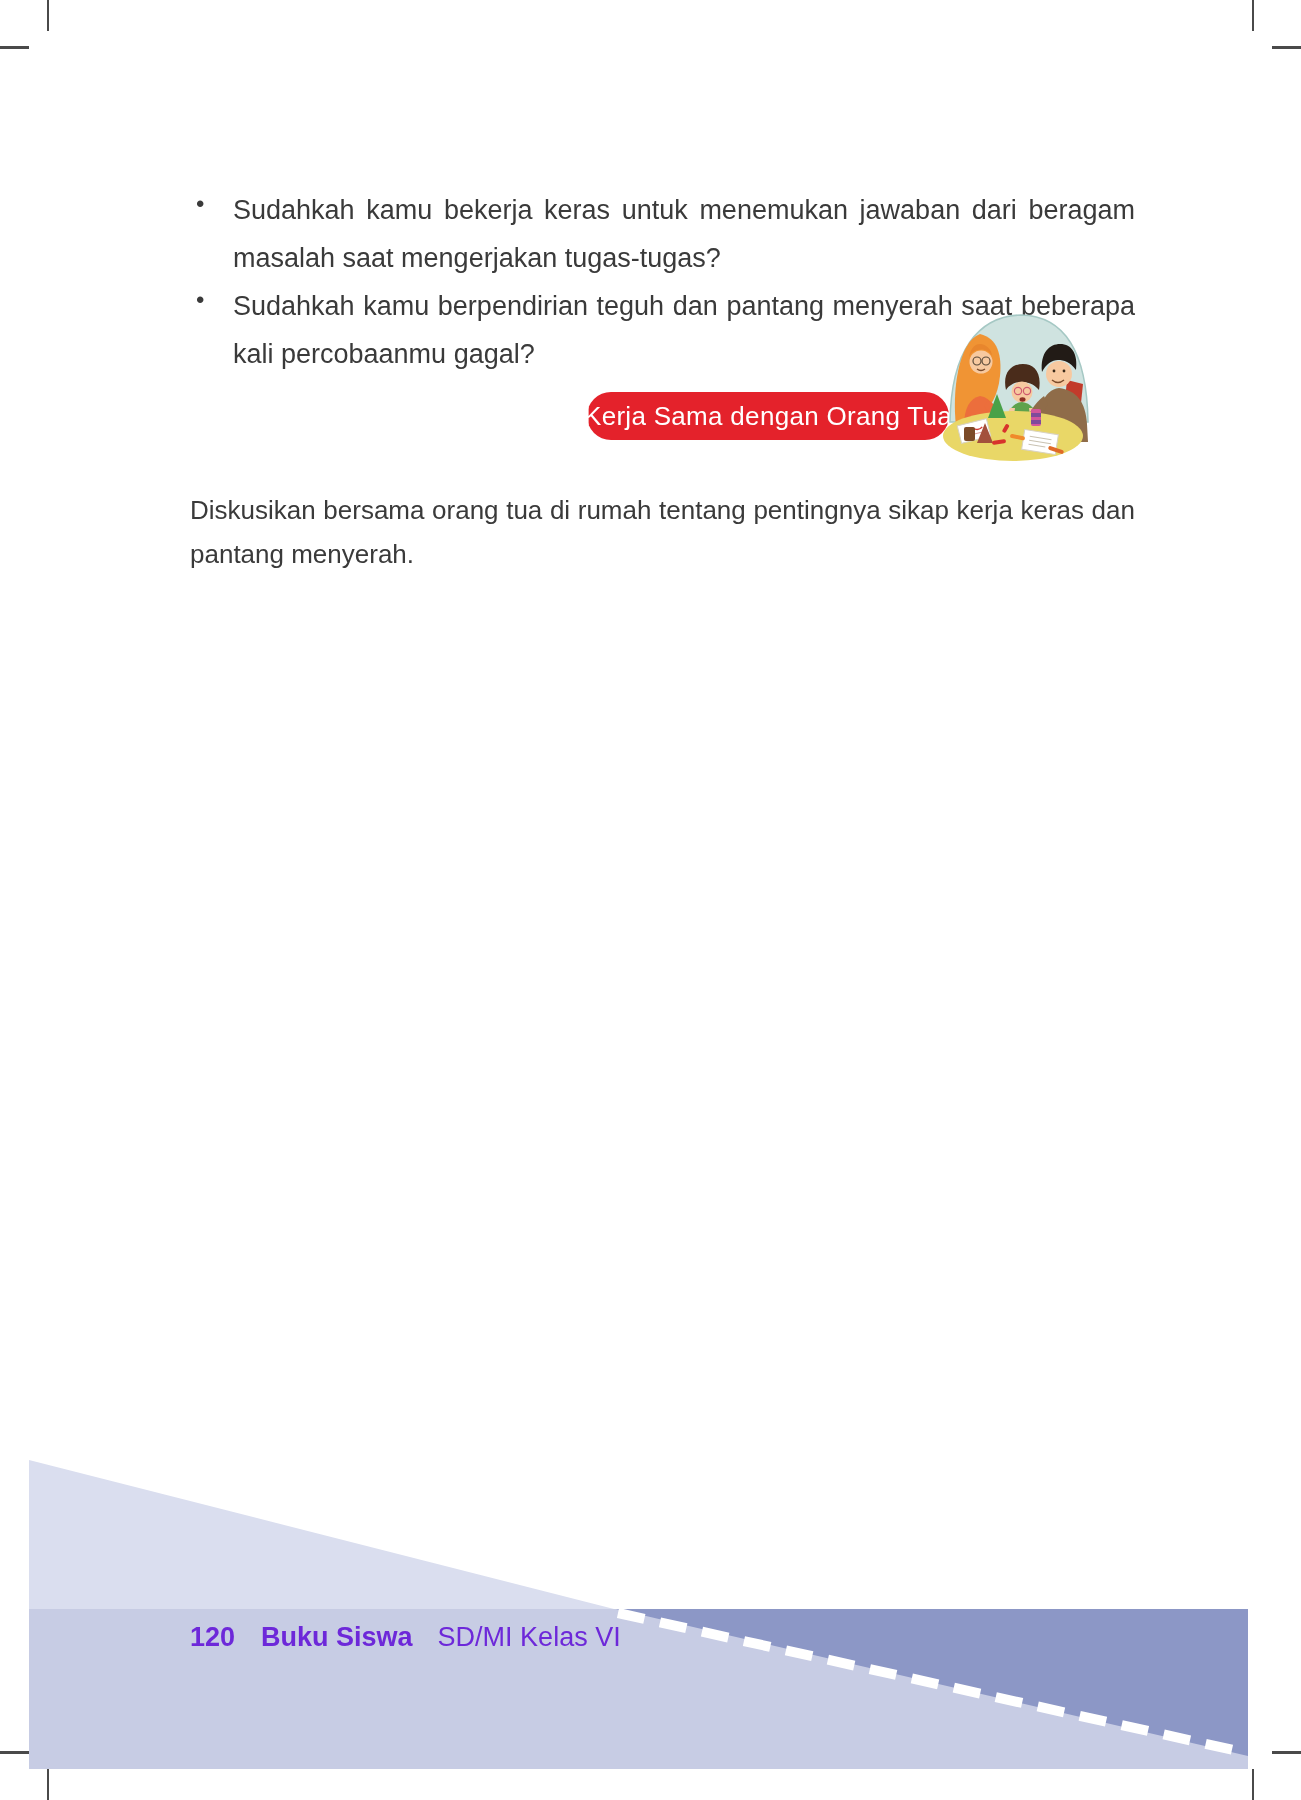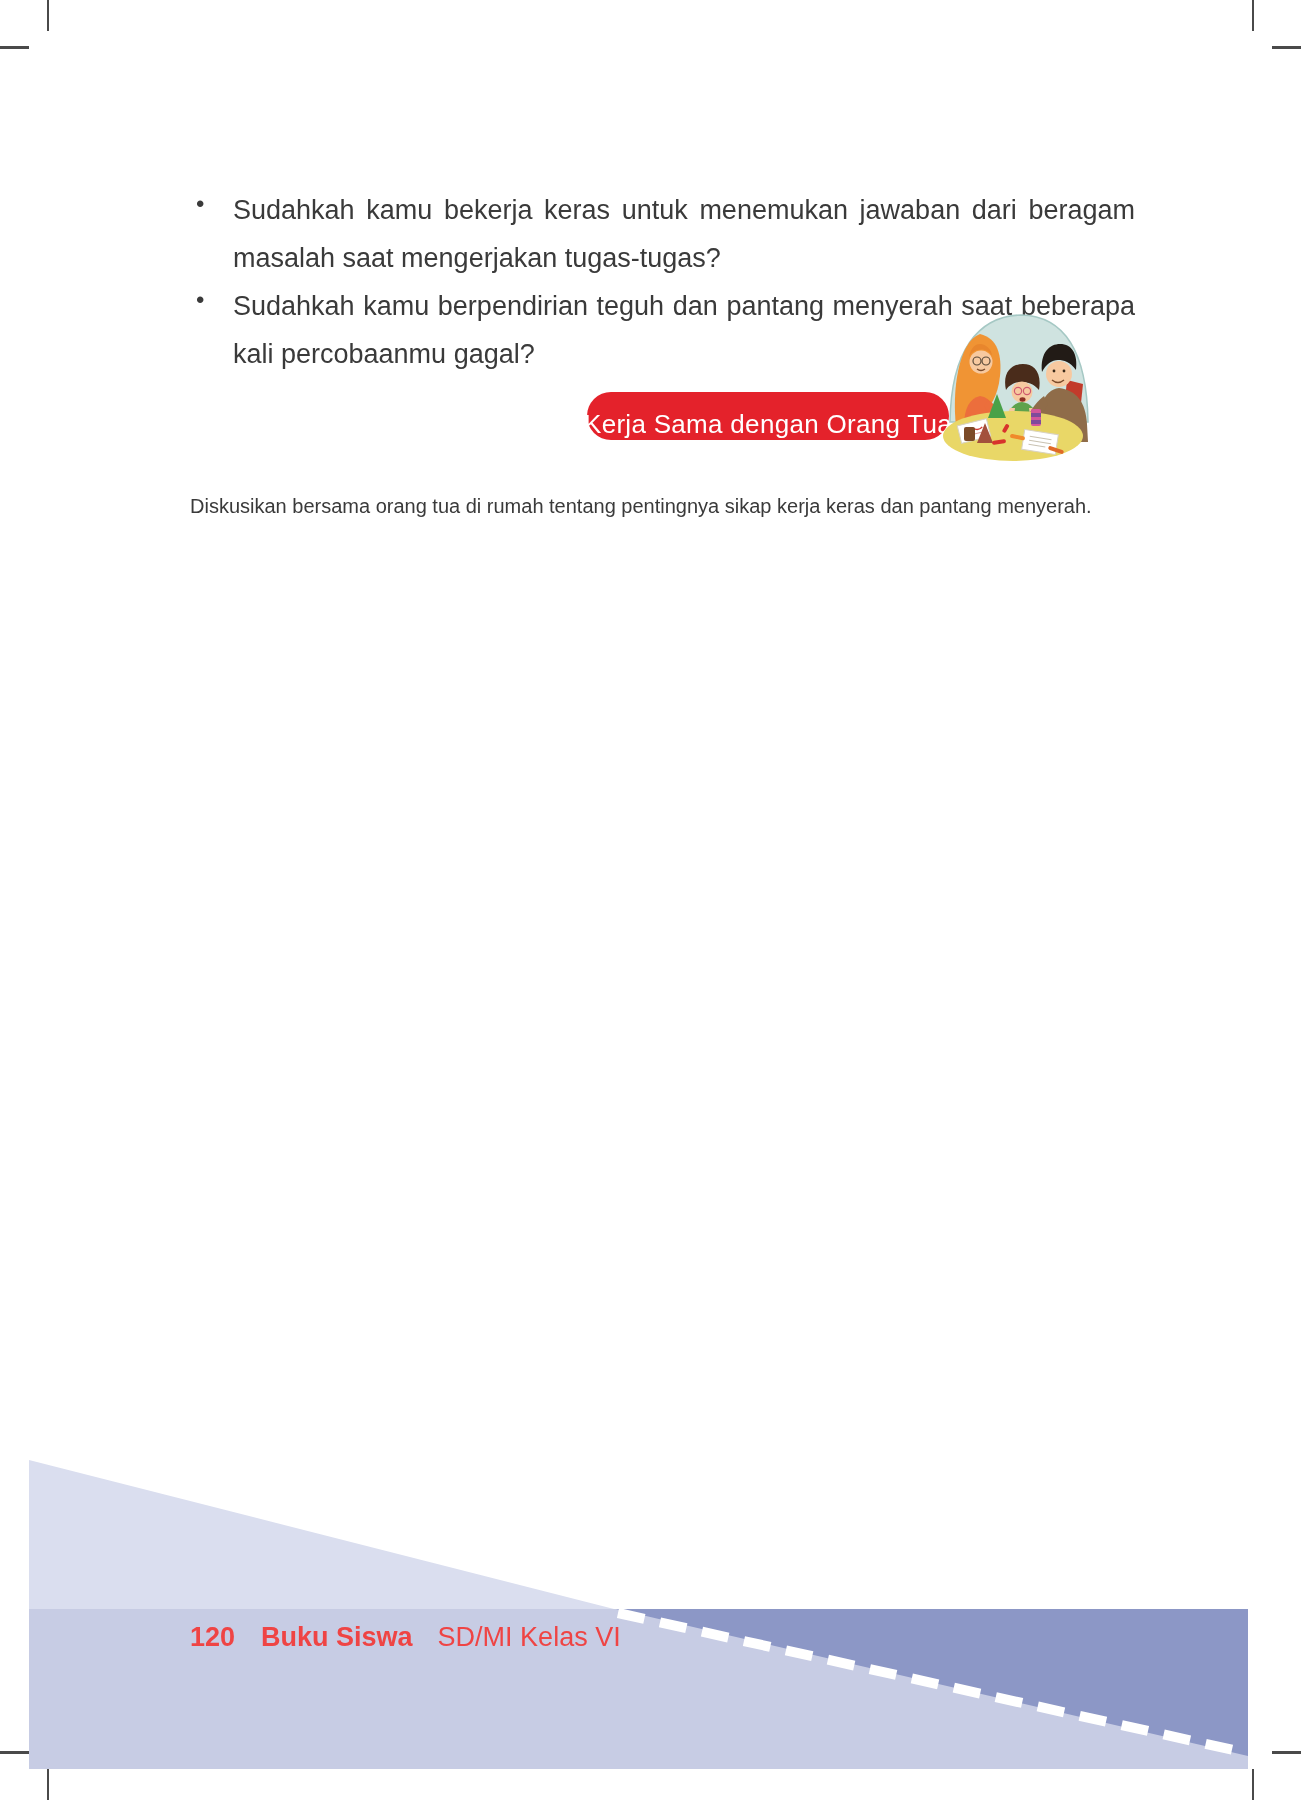--- a/index.html
+++ b/index.html
@@ -31,7 +31,7 @@
   .banner {
     position:absolute; left:587px; top:392px; width:362px; height:48px;
     background:#e4222b; border-radius:26px;
-    display:flex; align-items:flex-end; justify-content:center; z-index:1;
+    display:flex; align-items:center; justify-content:center; z-index:1;
   }
   .banner-label { color:#ffffff; font-size:26px; white-space:nowrap; letter-spacing:0.3px; }
 

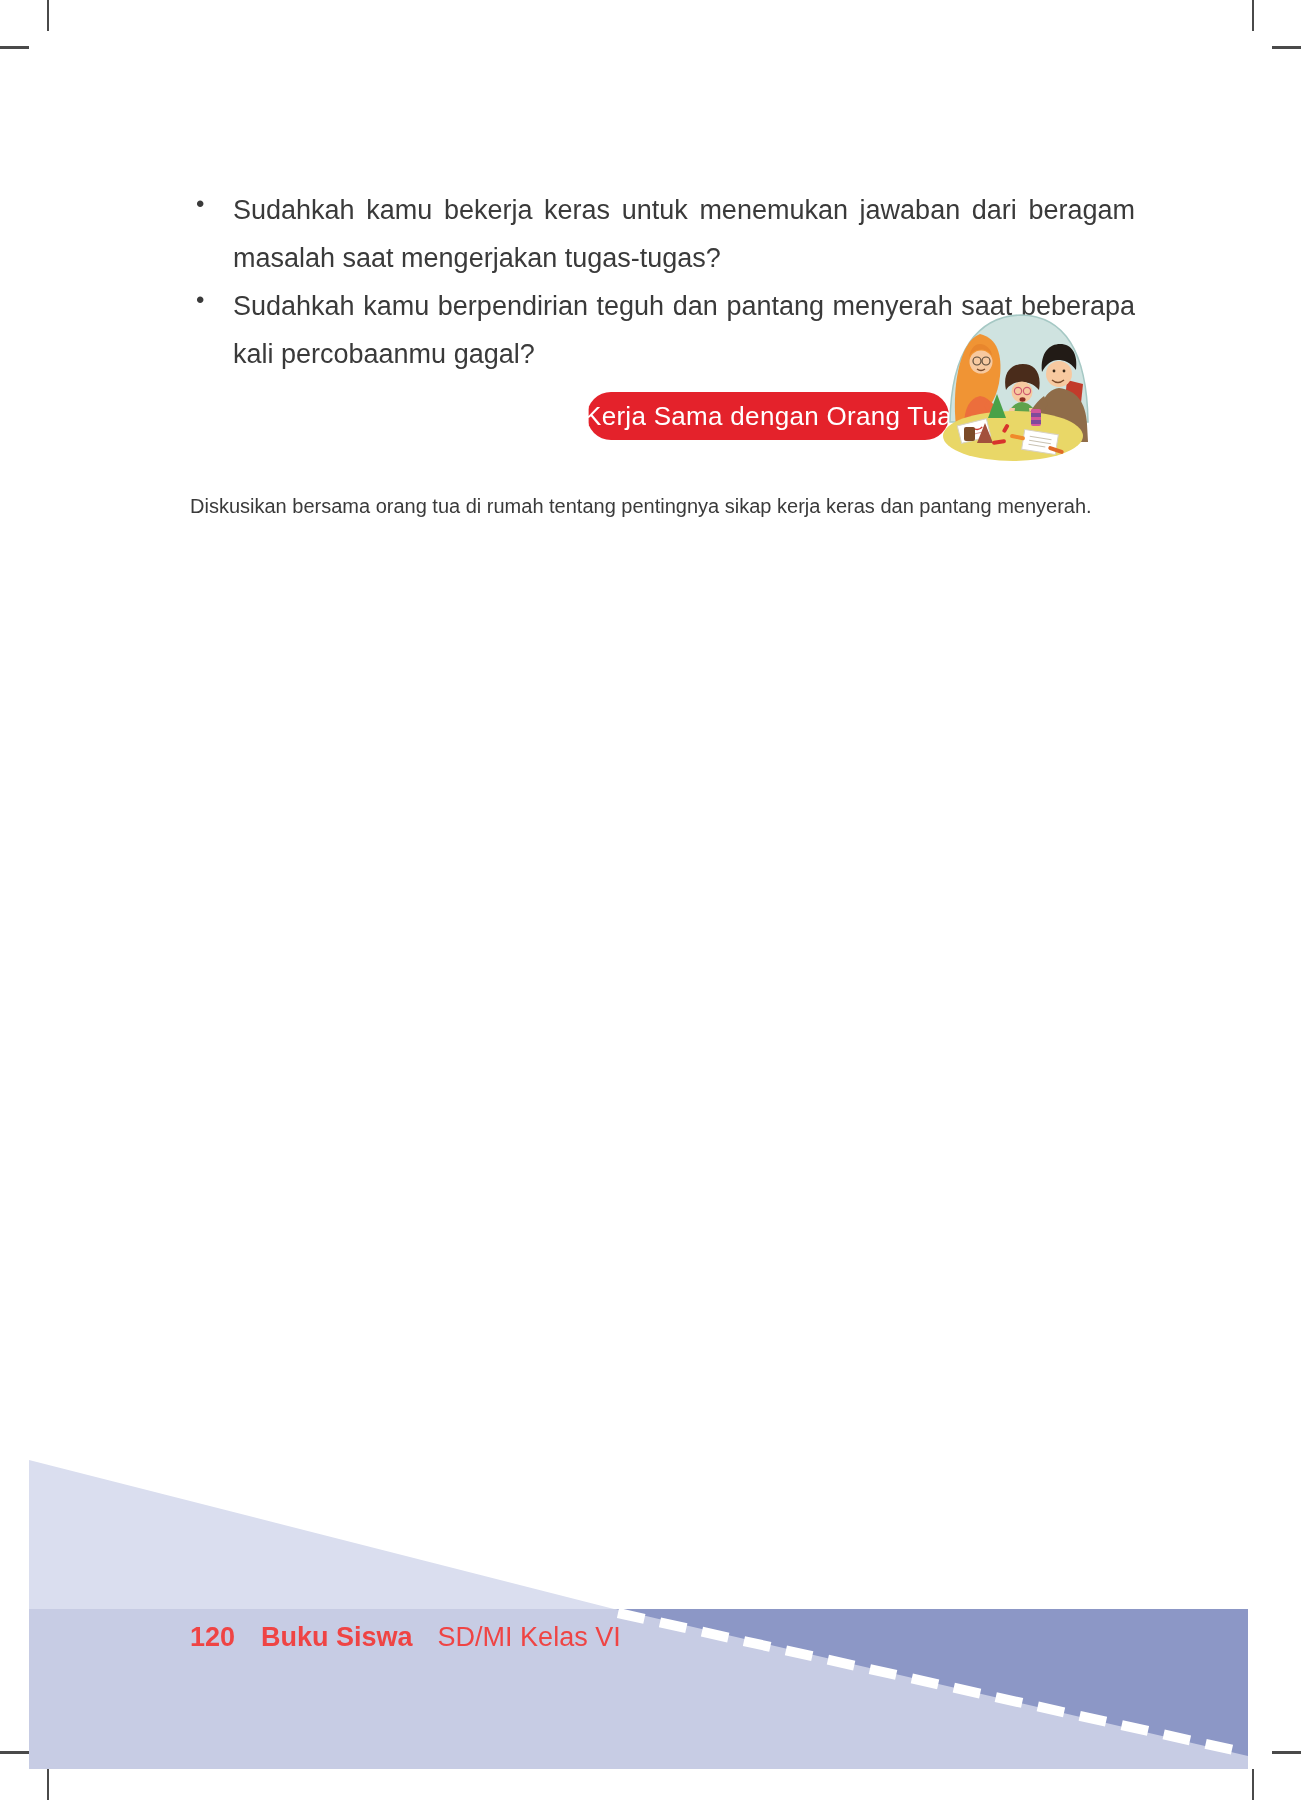--- a/index.html
+++ b/index.html
@@ -39,7 +39,7 @@
 
   
   .paragraphs { position:absolute; left:190px; top:488px; width:945px; }
-  .para { font-size:20px; line-height:36px; text-align:justify; margin-bottom:8px; }
+  .para { font-size:26px; line-height:44px; text-align:justify; margin-bottom:8px; }
 
   
   .bottom-decoration { position:absolute; left:0; top:1400px; }

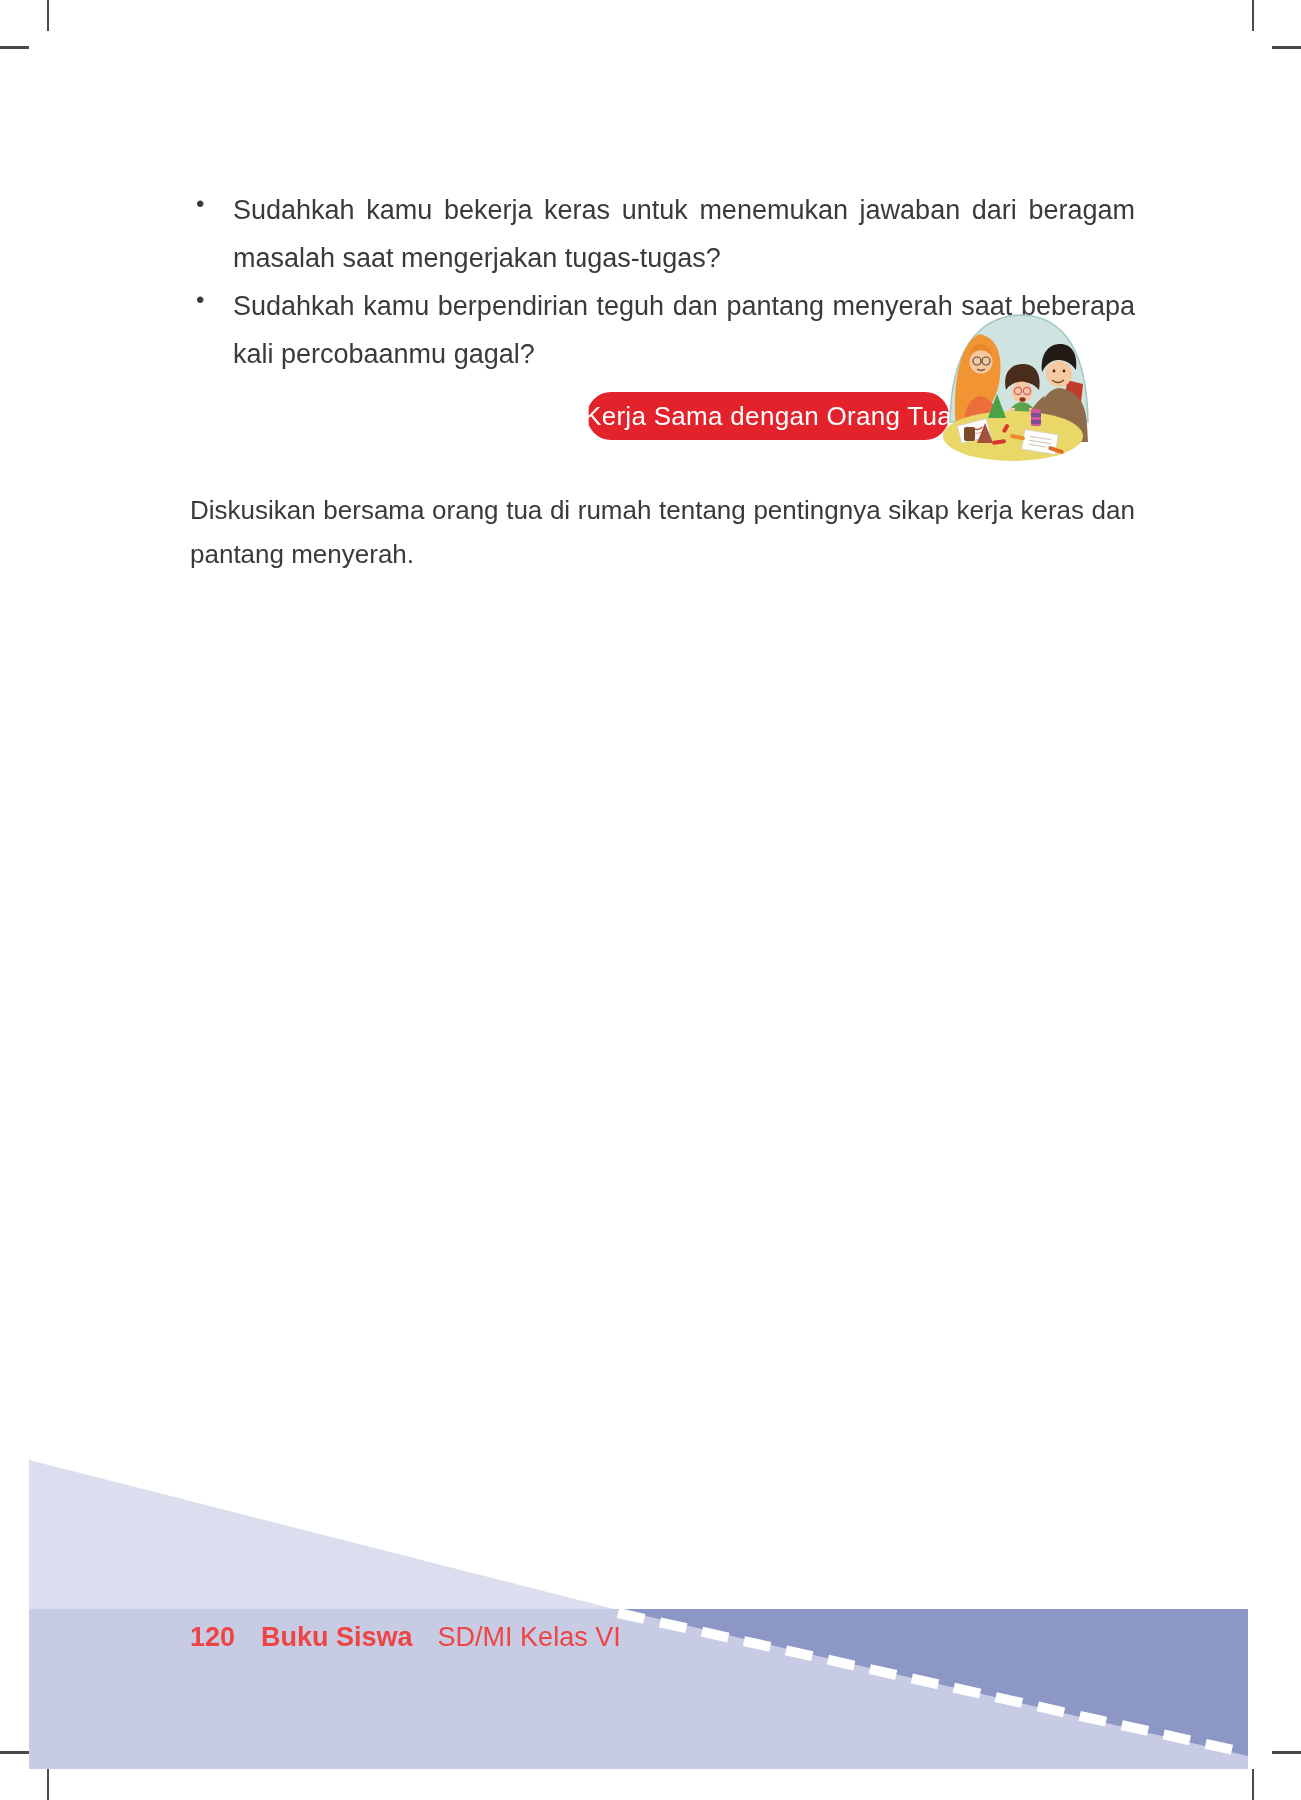--- a/index.html
+++ b/index.html
@@ -47,7 +47,7 @@
   
   .footer {
     position:absolute; left:190px; top:1622px; z-index:3;
-    display:flex; align-items:baseline; color:#ef4444; font-size:27px;
+    display:flex; align-items:baseline; color:#6d28d9; font-size:27px;
   }
   .footer .pgnum  { font-weight:bold; margin-right:26px; }
   .footer .btitle { font-weight:bold; margin-right:25px; }

